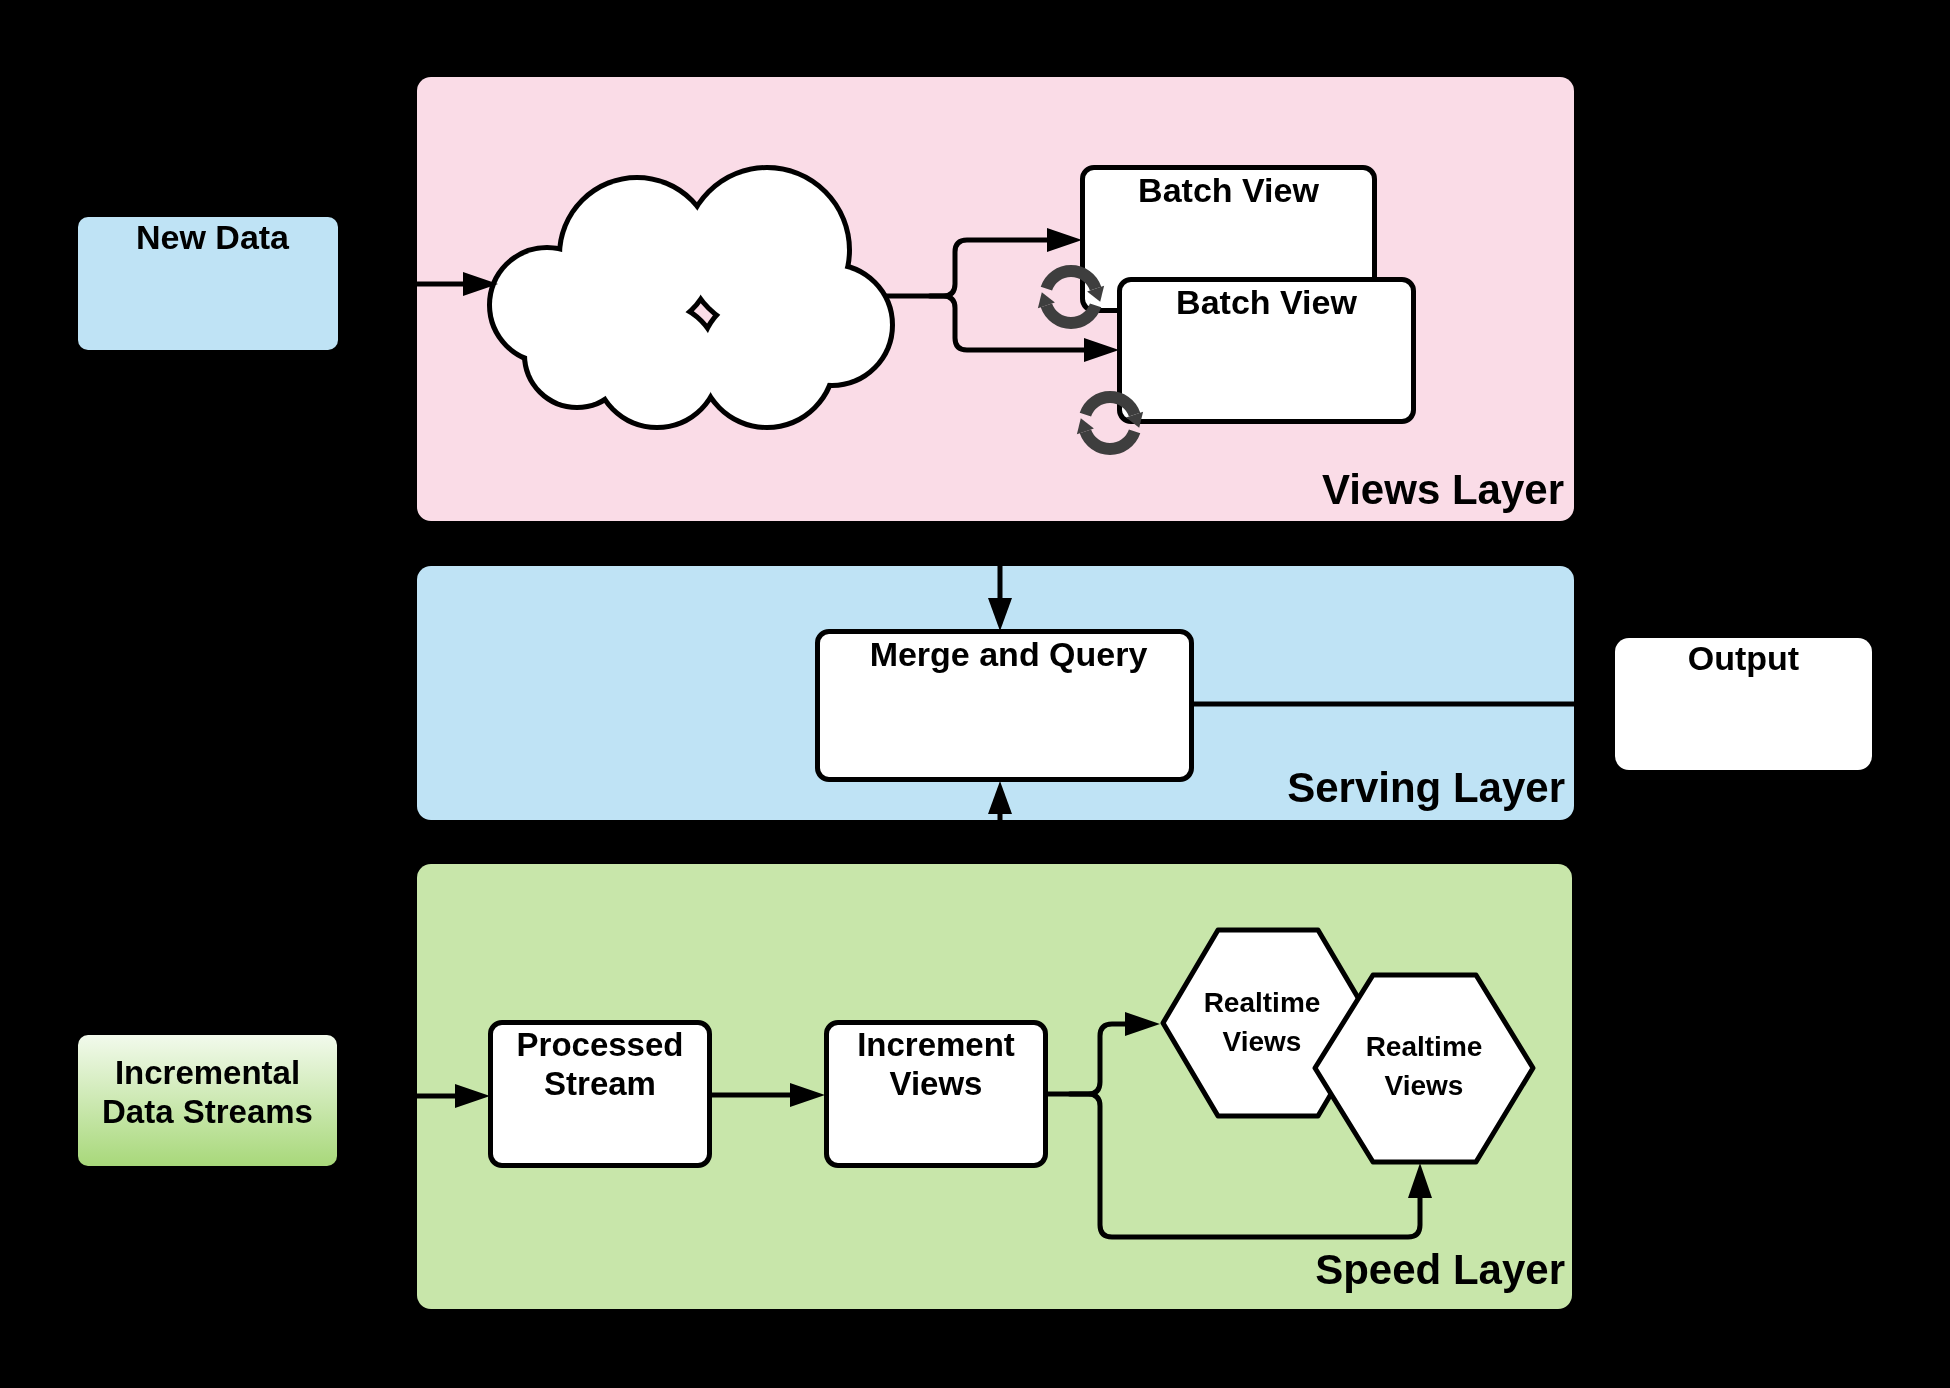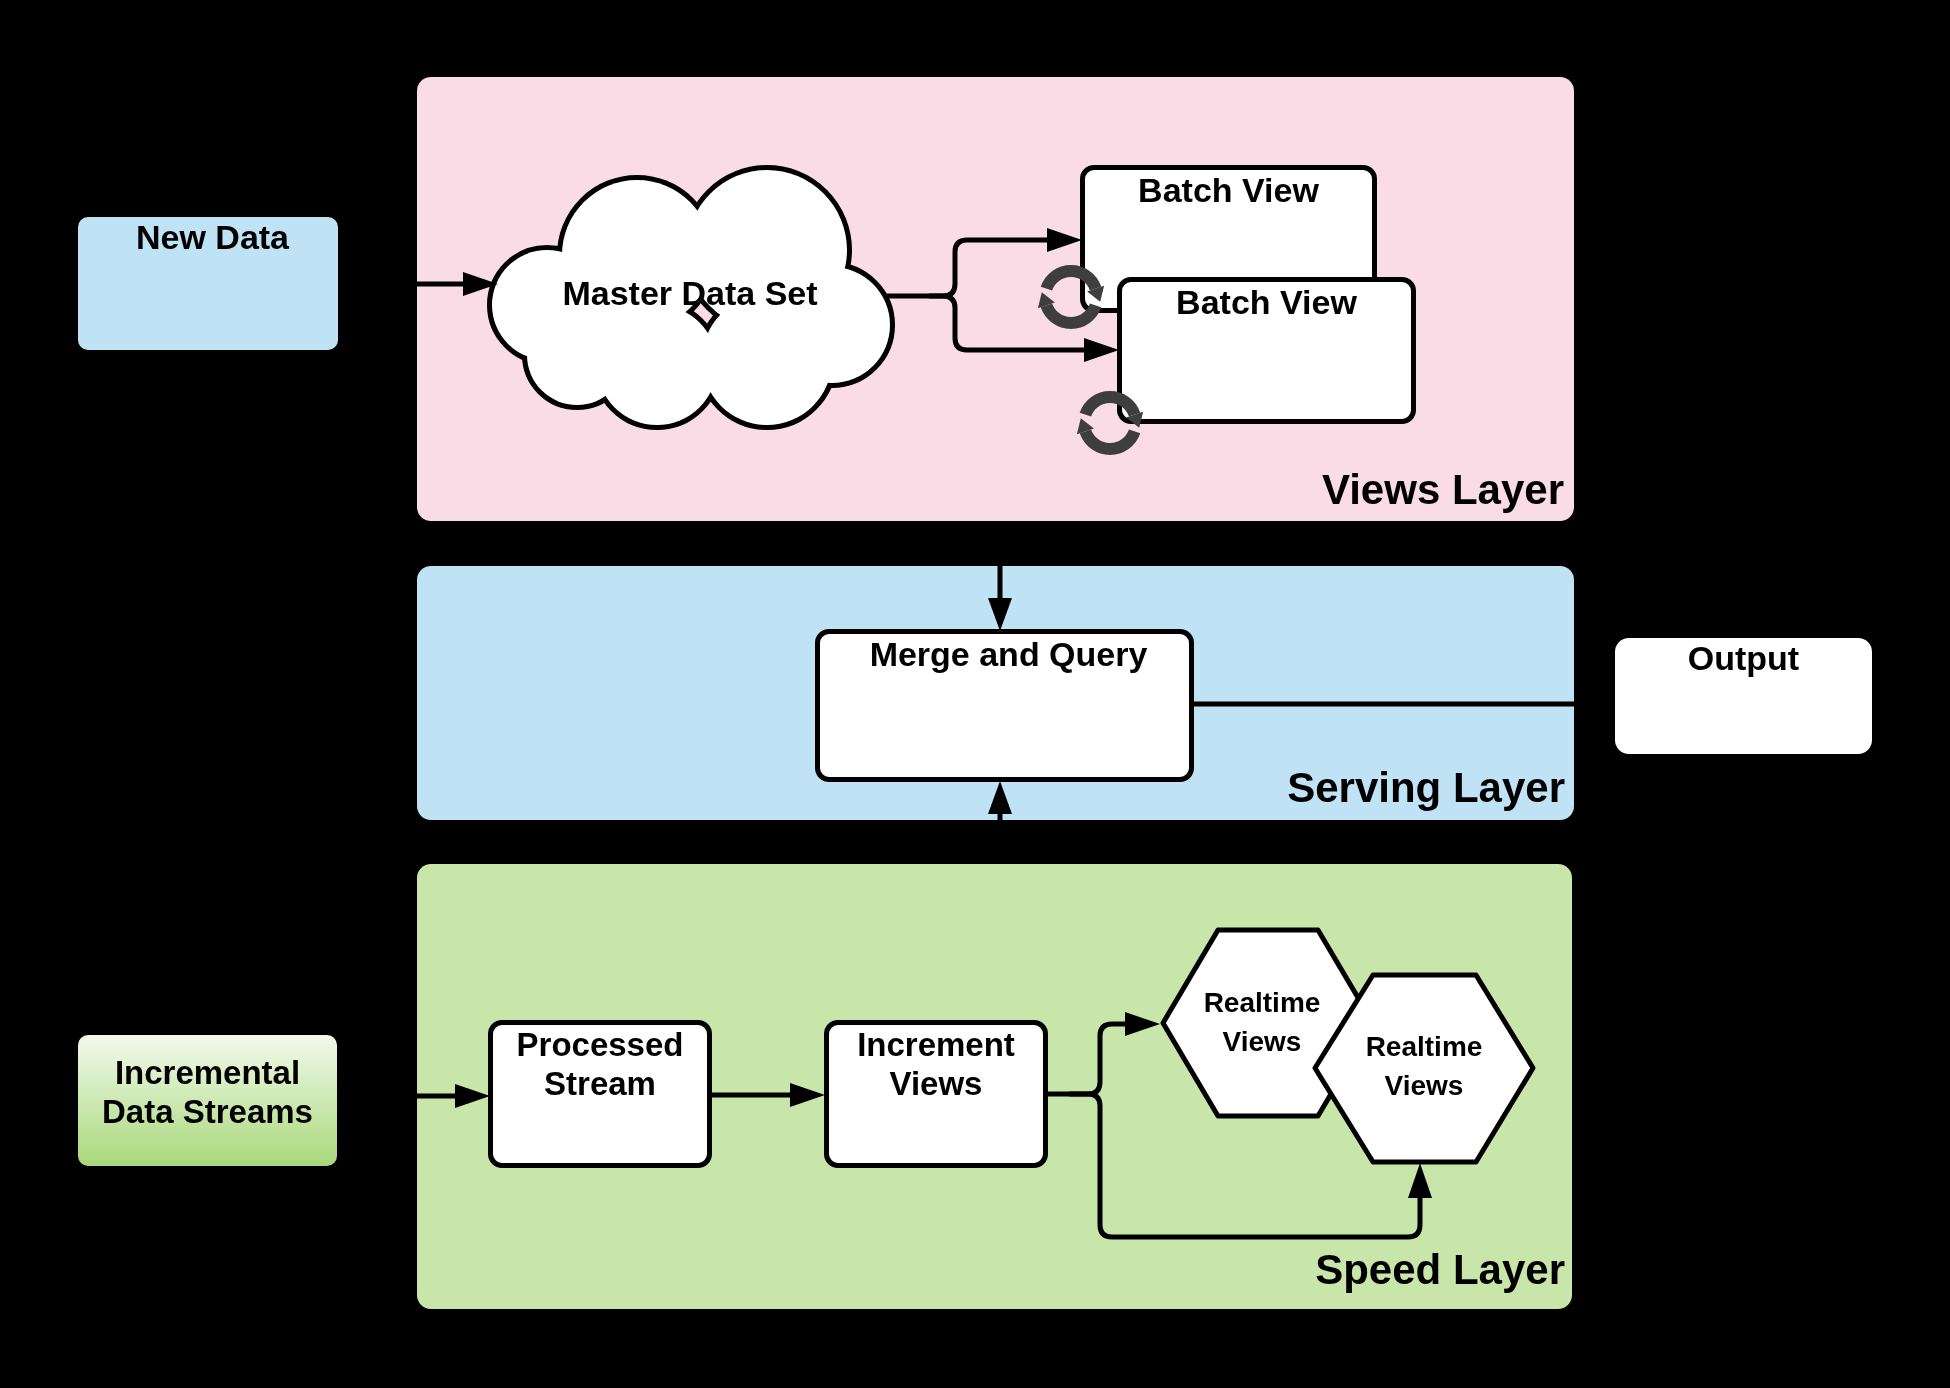--- a/index.html
+++ b/index.html
@@ -147,7 +147,6 @@
     <span>New Data</span>
   </div>
 
-  <div class="float-label cloud-label">Master Data Set</div>
 
   <div class="node white-box node-batch-view-1">
     <span>Batch View</span>

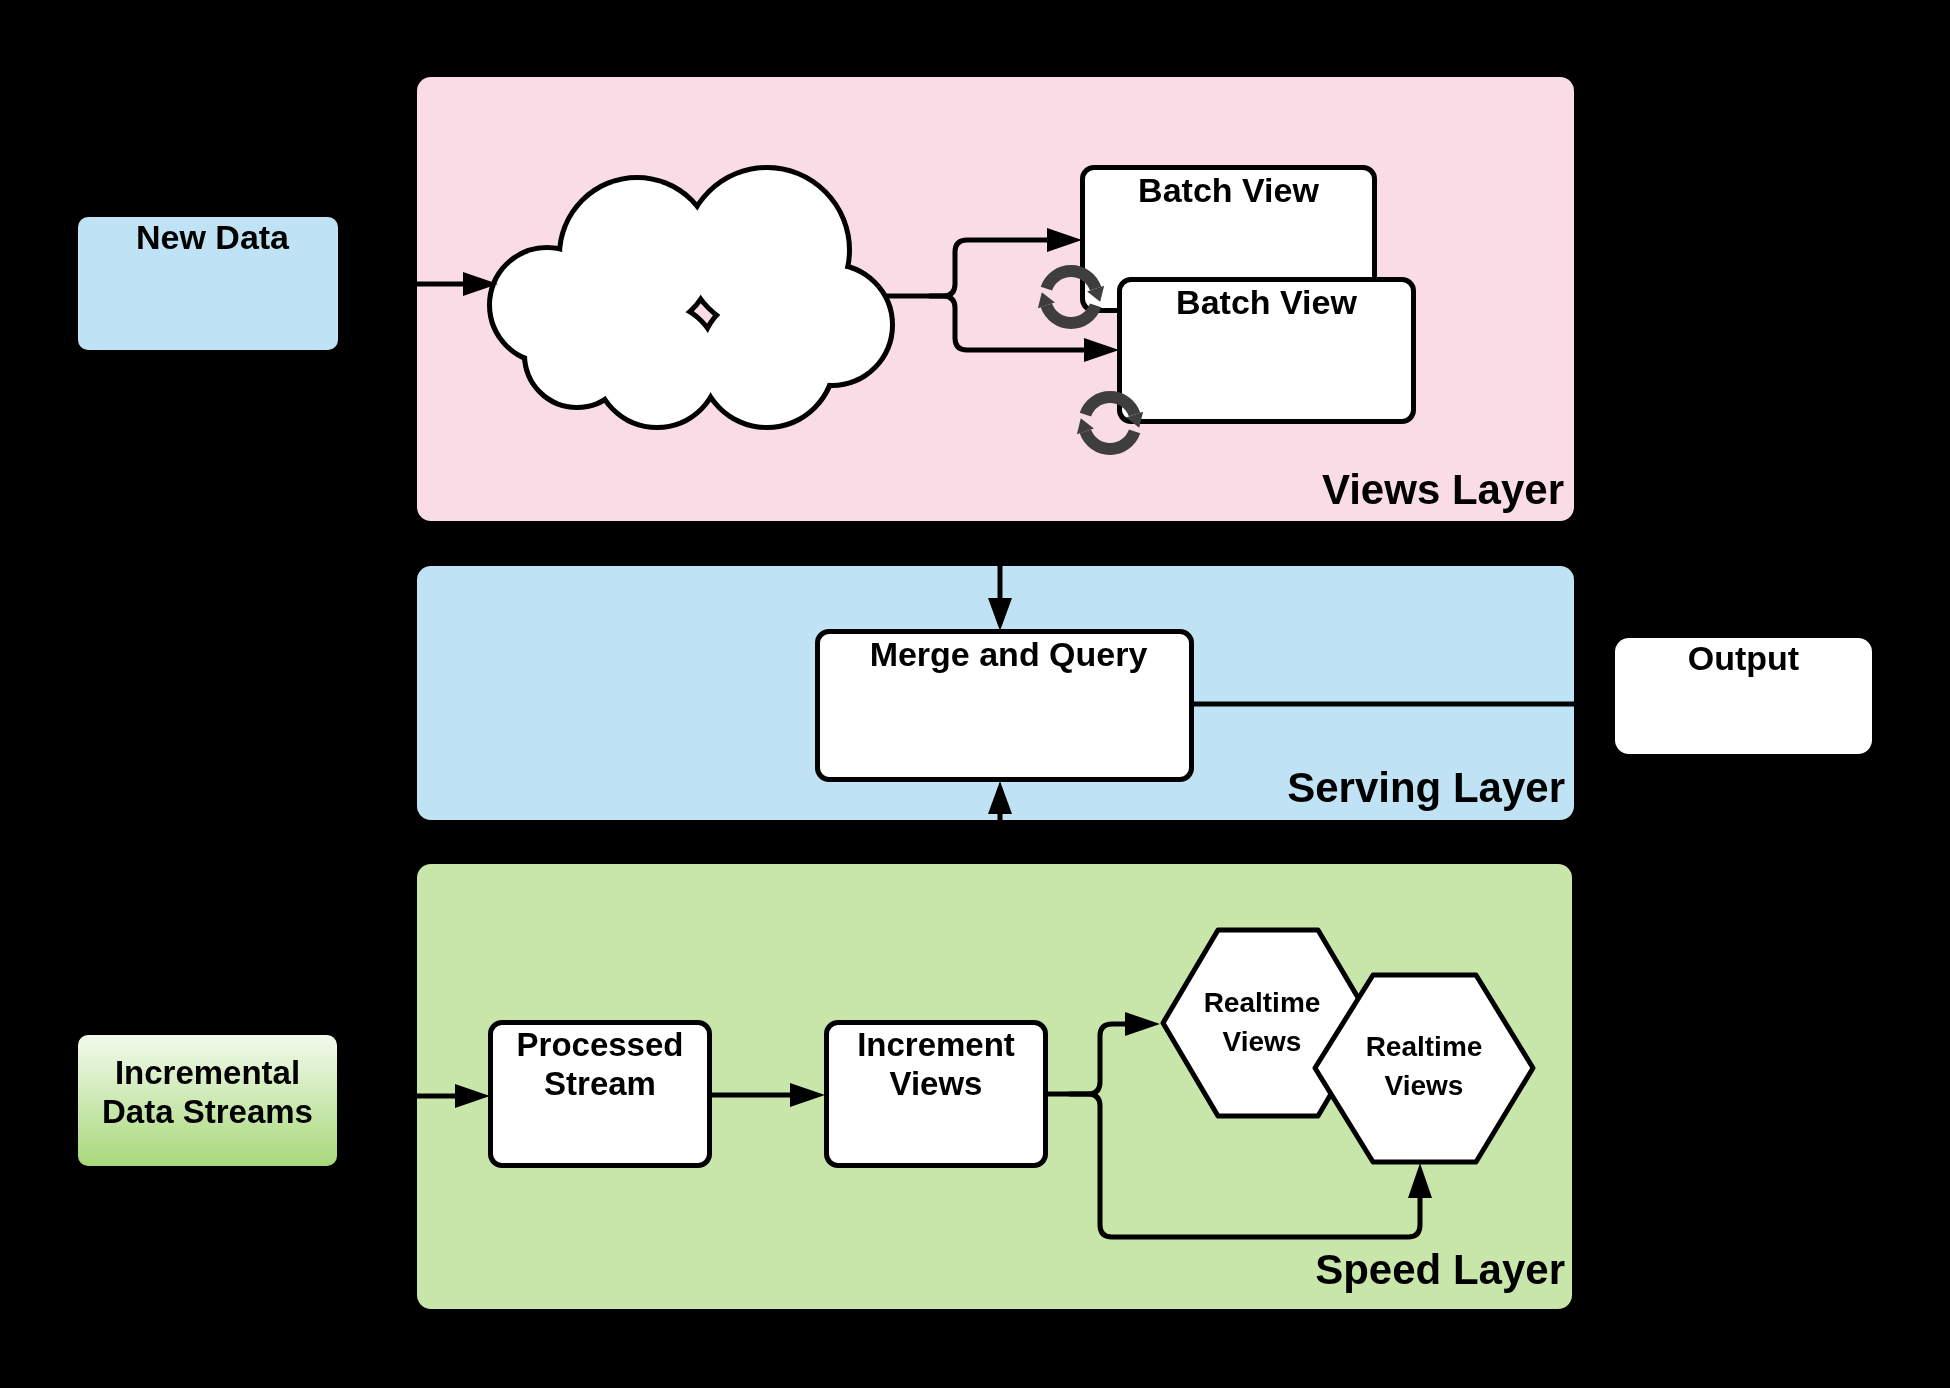--- a/index.html
+++ b/index.html
@@ -40,7 +40,7 @@
   .node-batch-view-1{left:1080px;top:165px;width:297px;height:148px;}
   .node-batch-view-2{left:1117px;top:277px;width:299px;height:147px;}
   .node-merge{left:815px;top:629px;width:379px;height:153px;padding-left:8px;}
-  .node-output{left:1615px;top:638px;width:257px;height:116px;background:var(--node-fill,#fff);border-radius:14px;}
+  .node-output{left:1615px;top:638px;width:257px;height:132px;background:var(--node-fill,#fff);border-radius:14px;}
   .node-processed{left:488px;top:1020px;width:224px;height:148px;font-size:33px;line-height:39px;}
   .node-increment{left:824px;top:1020px;width:224px;height:148px;font-size:33px;line-height:39px;}
   .float-label{position:absolute;z-index:3;display:flex;align-items:center;justify-content:center;text-align:center;font-size:28px;line-height:39px;}

